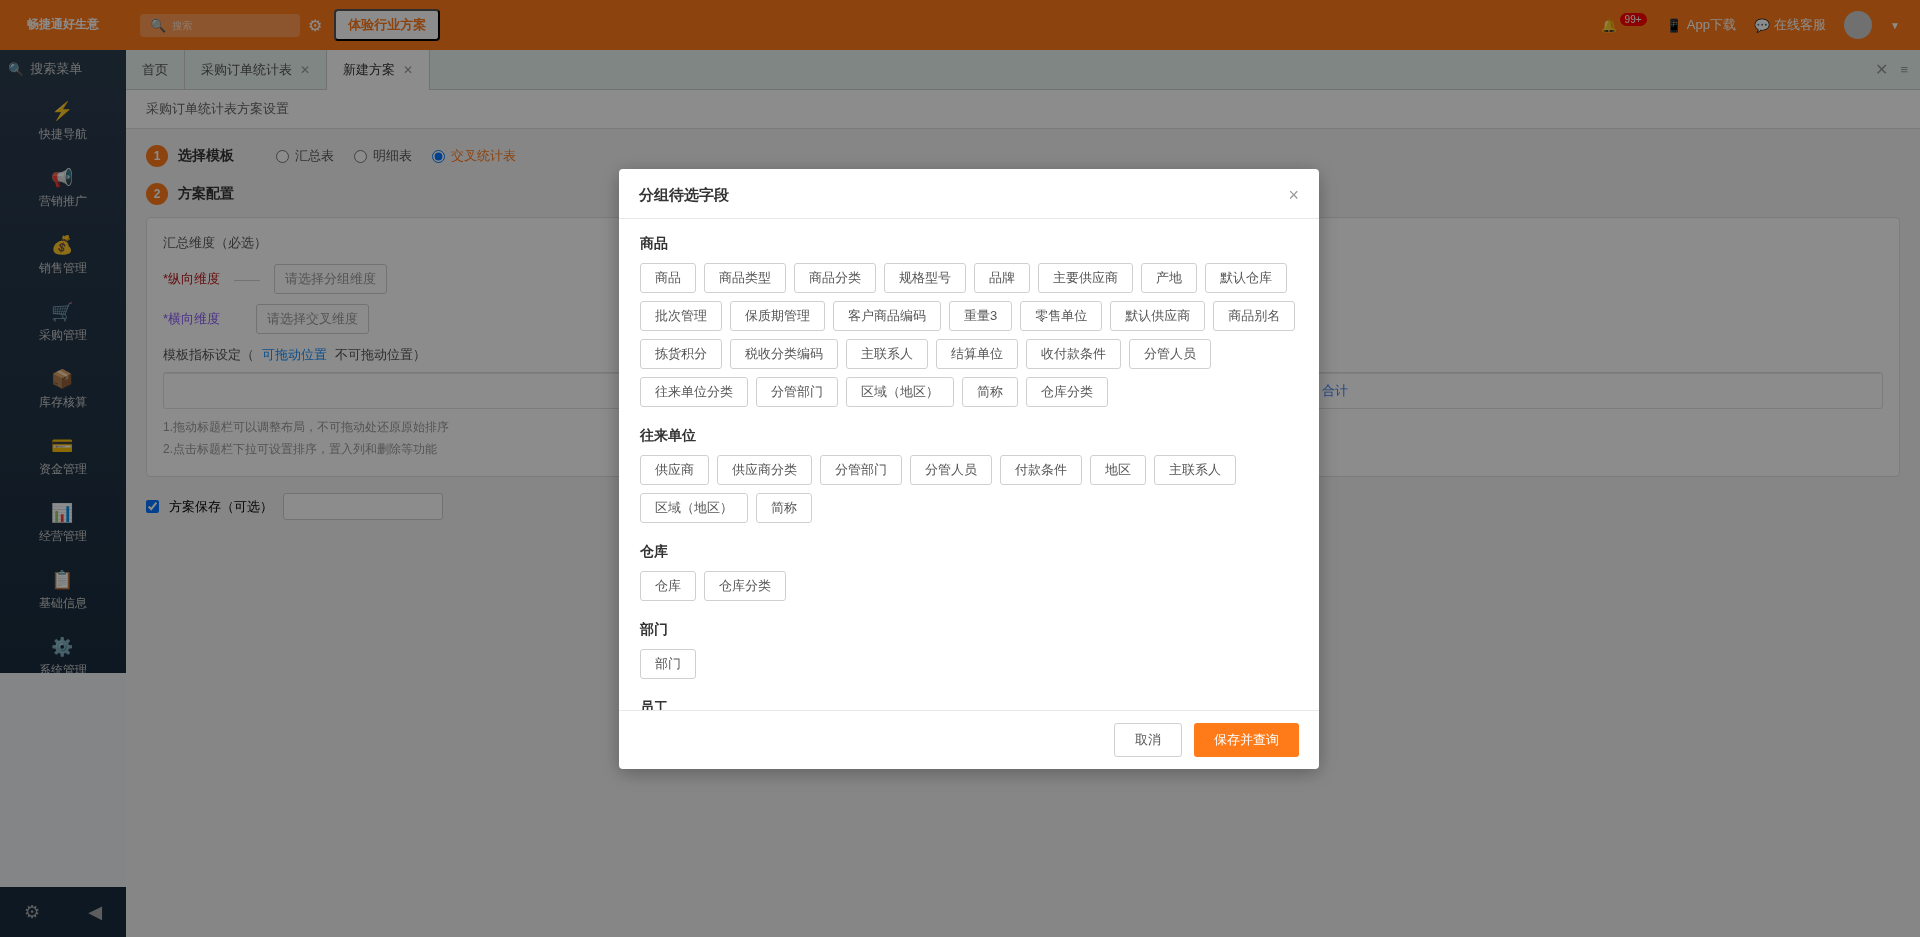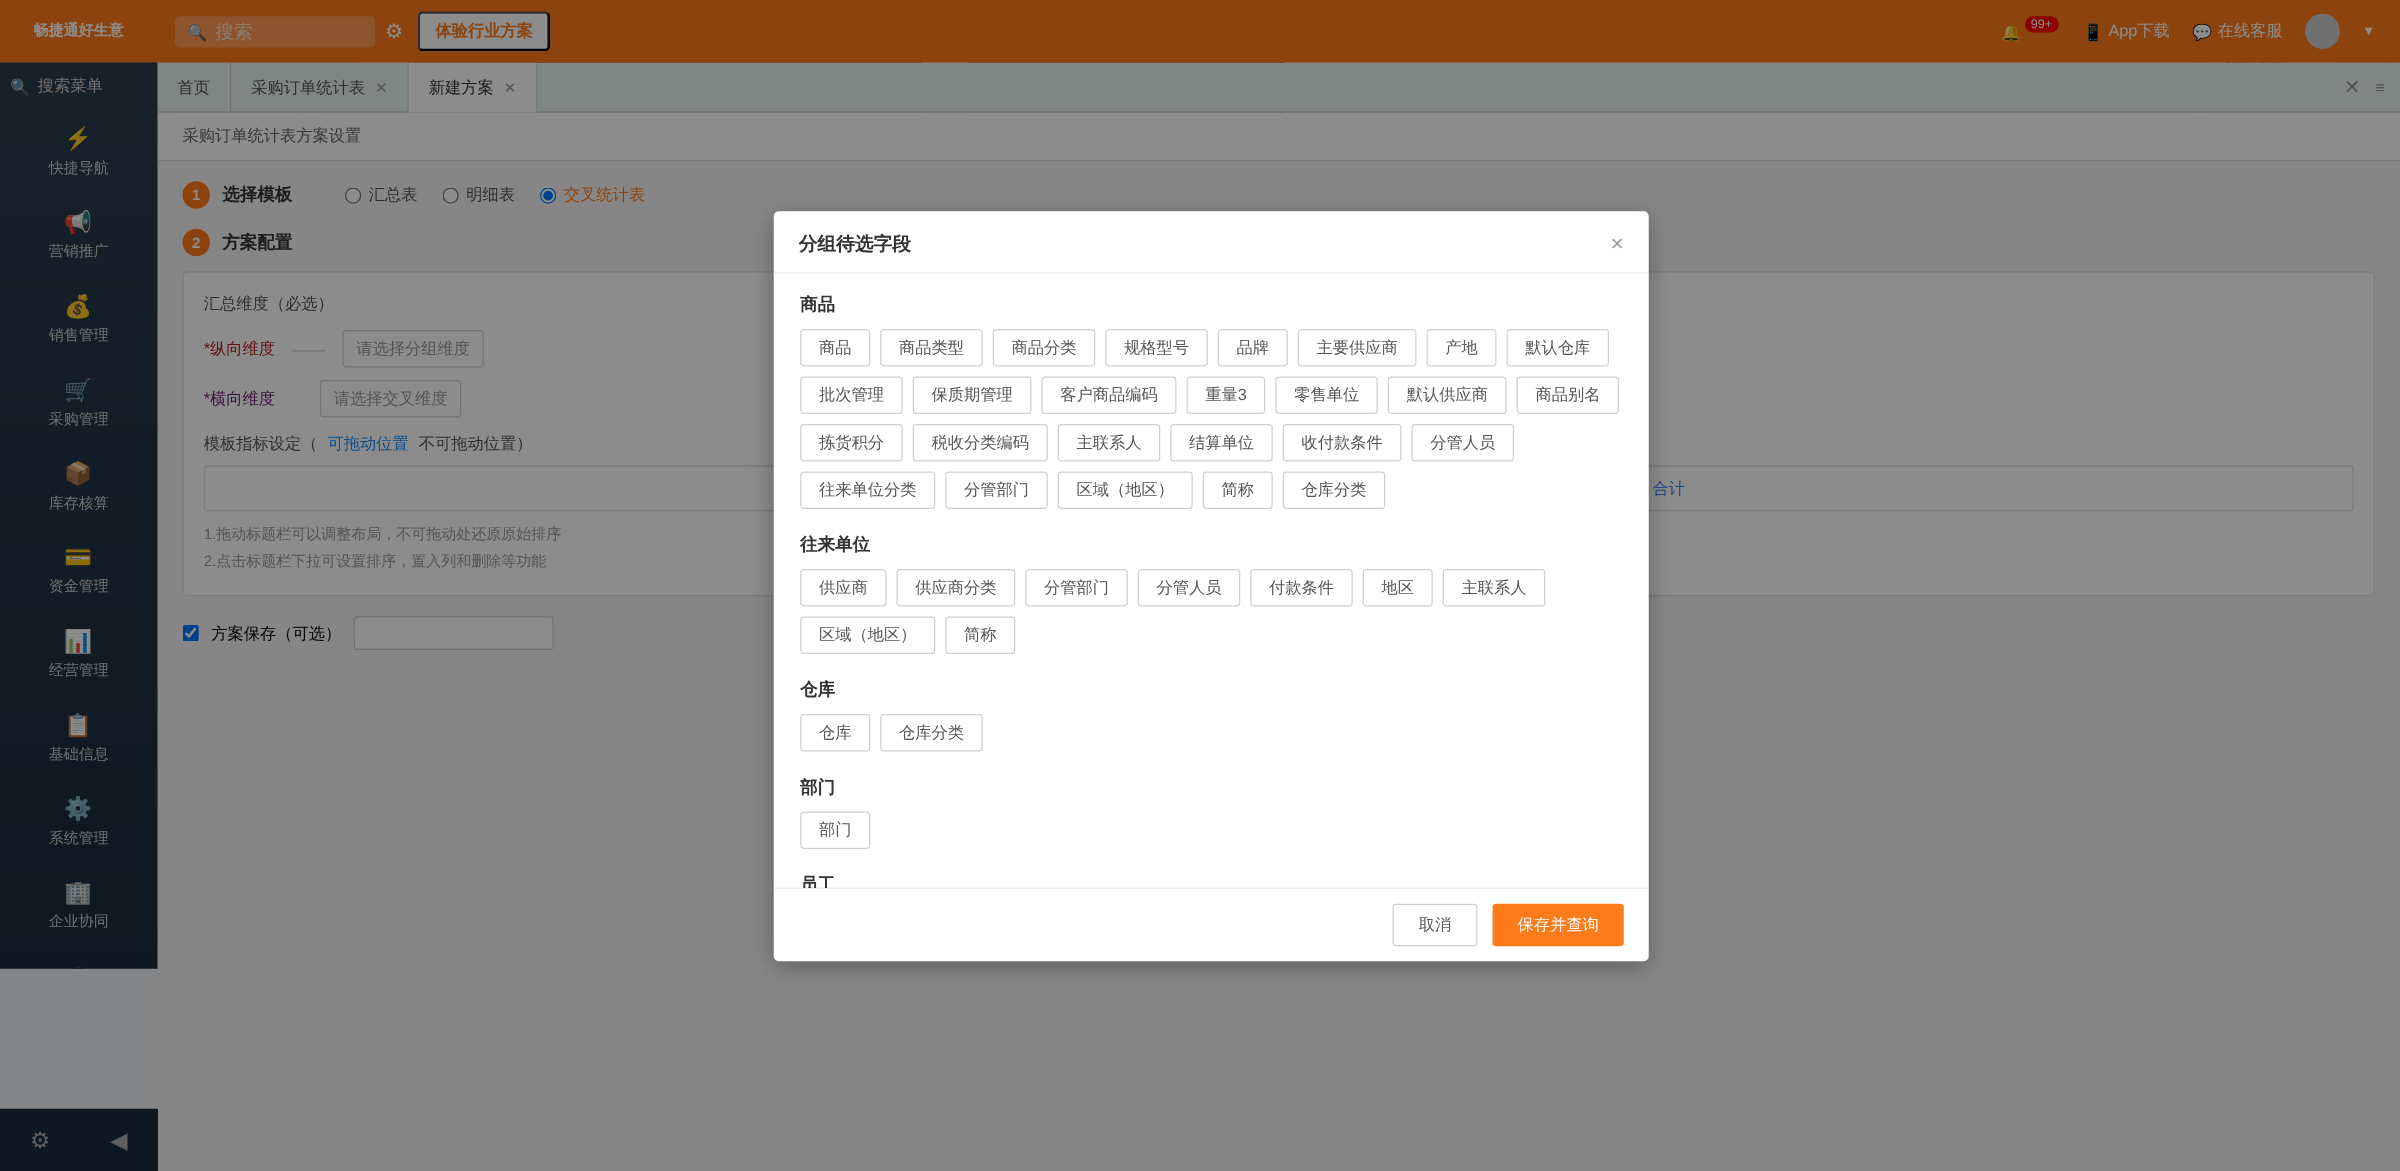--- a/index.html
+++ b/index.html
@@ -7,7 +7,7 @@
 
     
     .sidebar {
-      position: fixed; left: 0; top: 0; width: 126px; height: 775px;
+      position: fixed; left: 0; top: 0; width: 126px; height: 673px;
       background: linear-gradient(180deg, #2d3e50 0%, #1a2d3e 100%);
       display: flex; flex-direction: column; align-items: center; z-index: 100;
     }

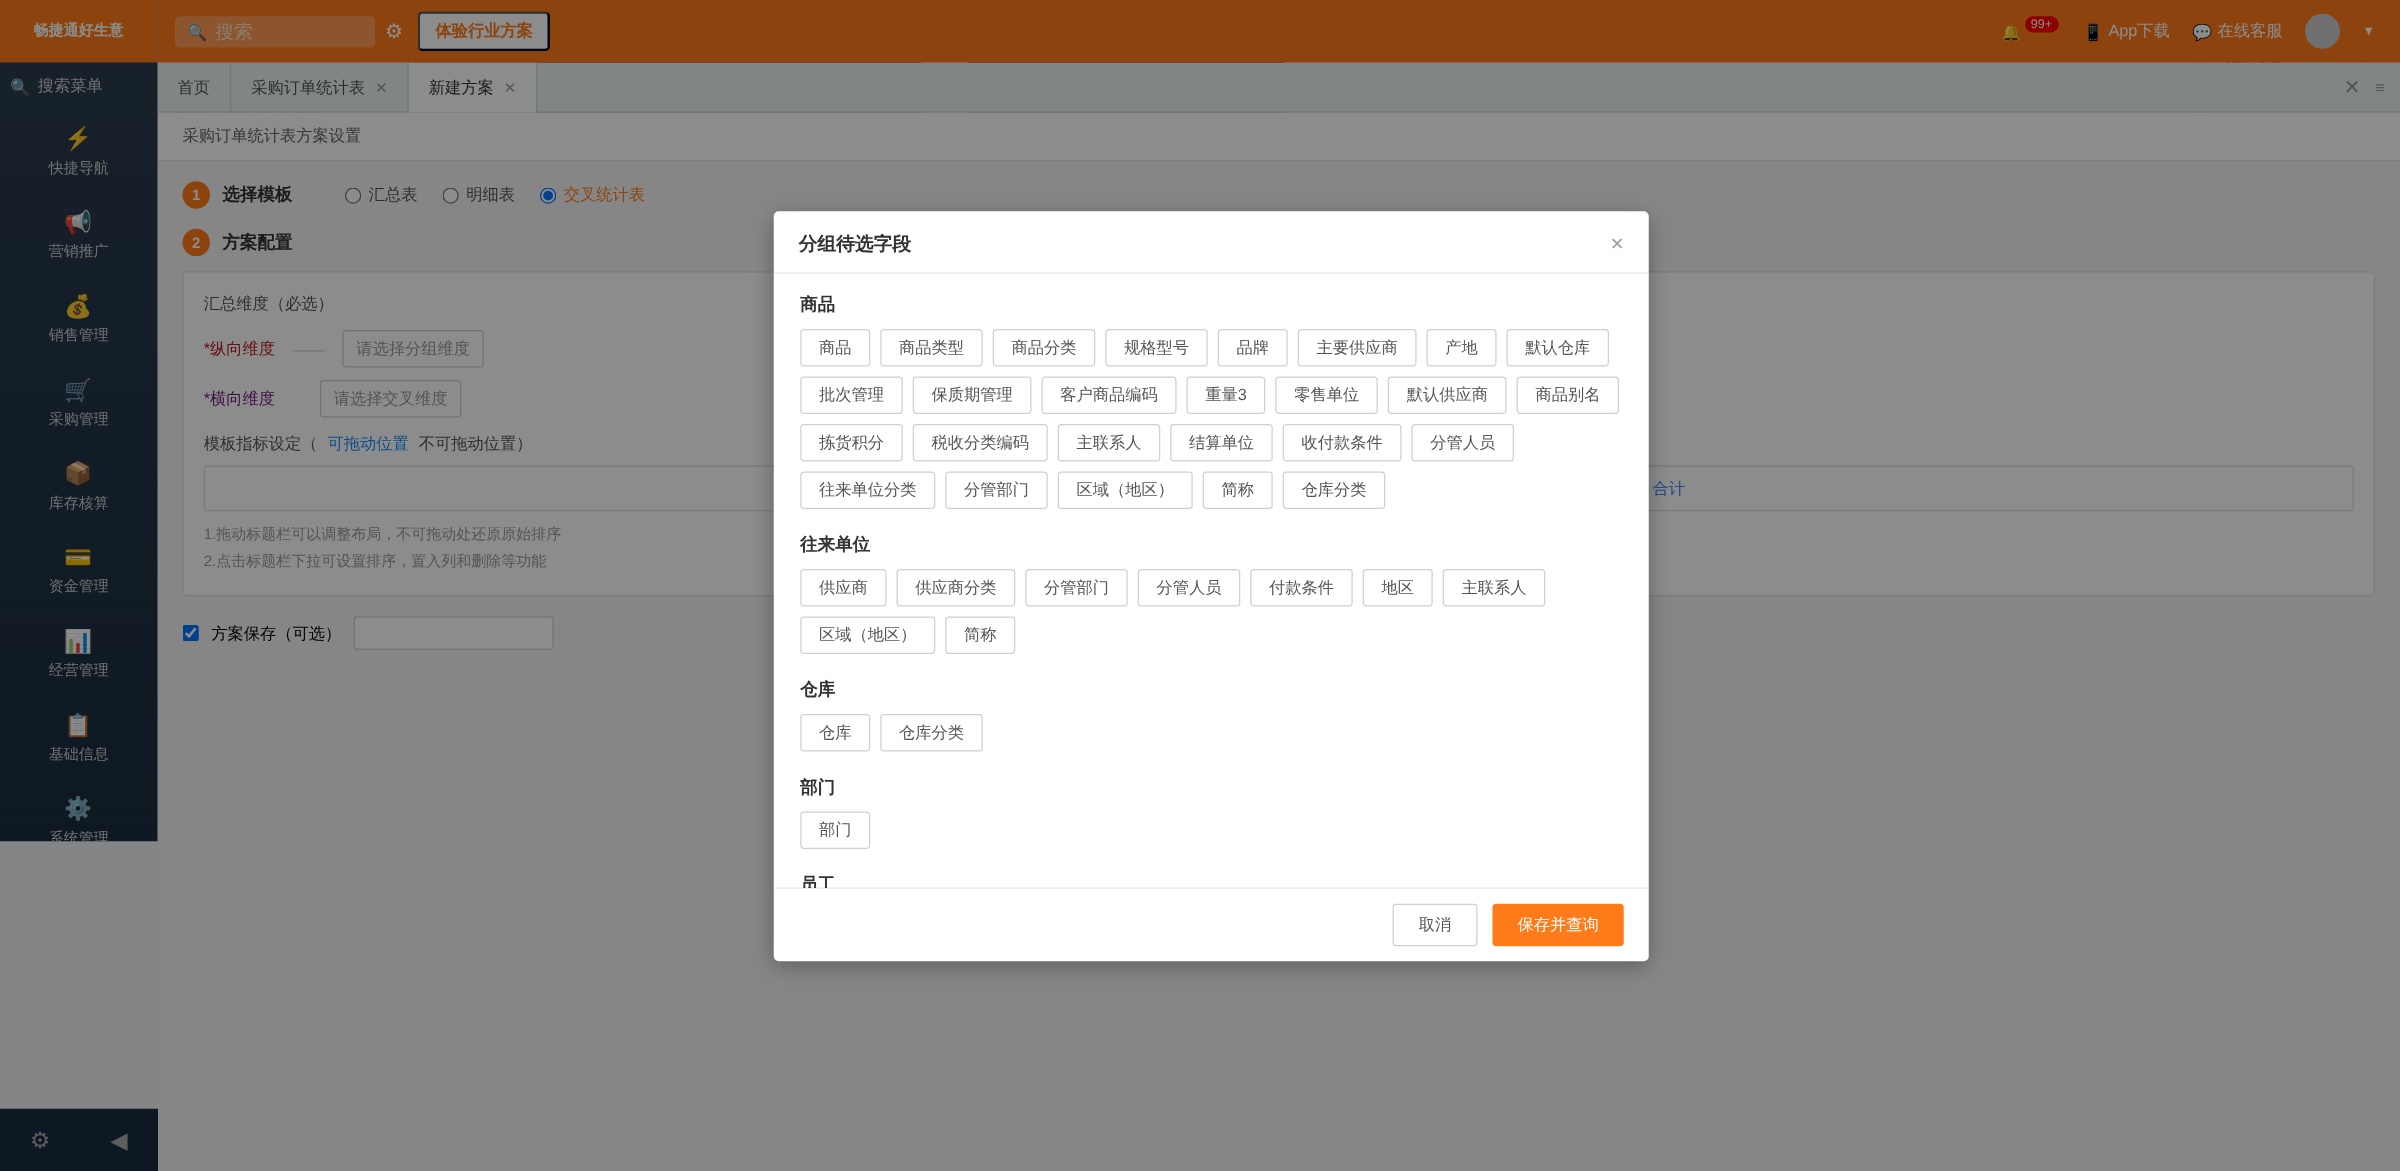--- a/index.html
+++ b/index.html
@@ -36,7 +36,7 @@
       display: flex; align-items: center; padding: 4px 10px; gap: 6px; width: 160px;
     }
     .header-search input {
-      background: transparent; border: none; outline: none; color: white; font-size: 15px; width: 110px;
+      background: transparent; border: none; outline: none; color: white; font-size: 10px; width: 110px; font-family: Liberation Serif, serif;
     }
     .header-search input::placeholder { color: rgba(255,255,255,0.7); }
     .header-gear { margin-left: 8px; color: white; cursor: pointer; font-size: 16px; }

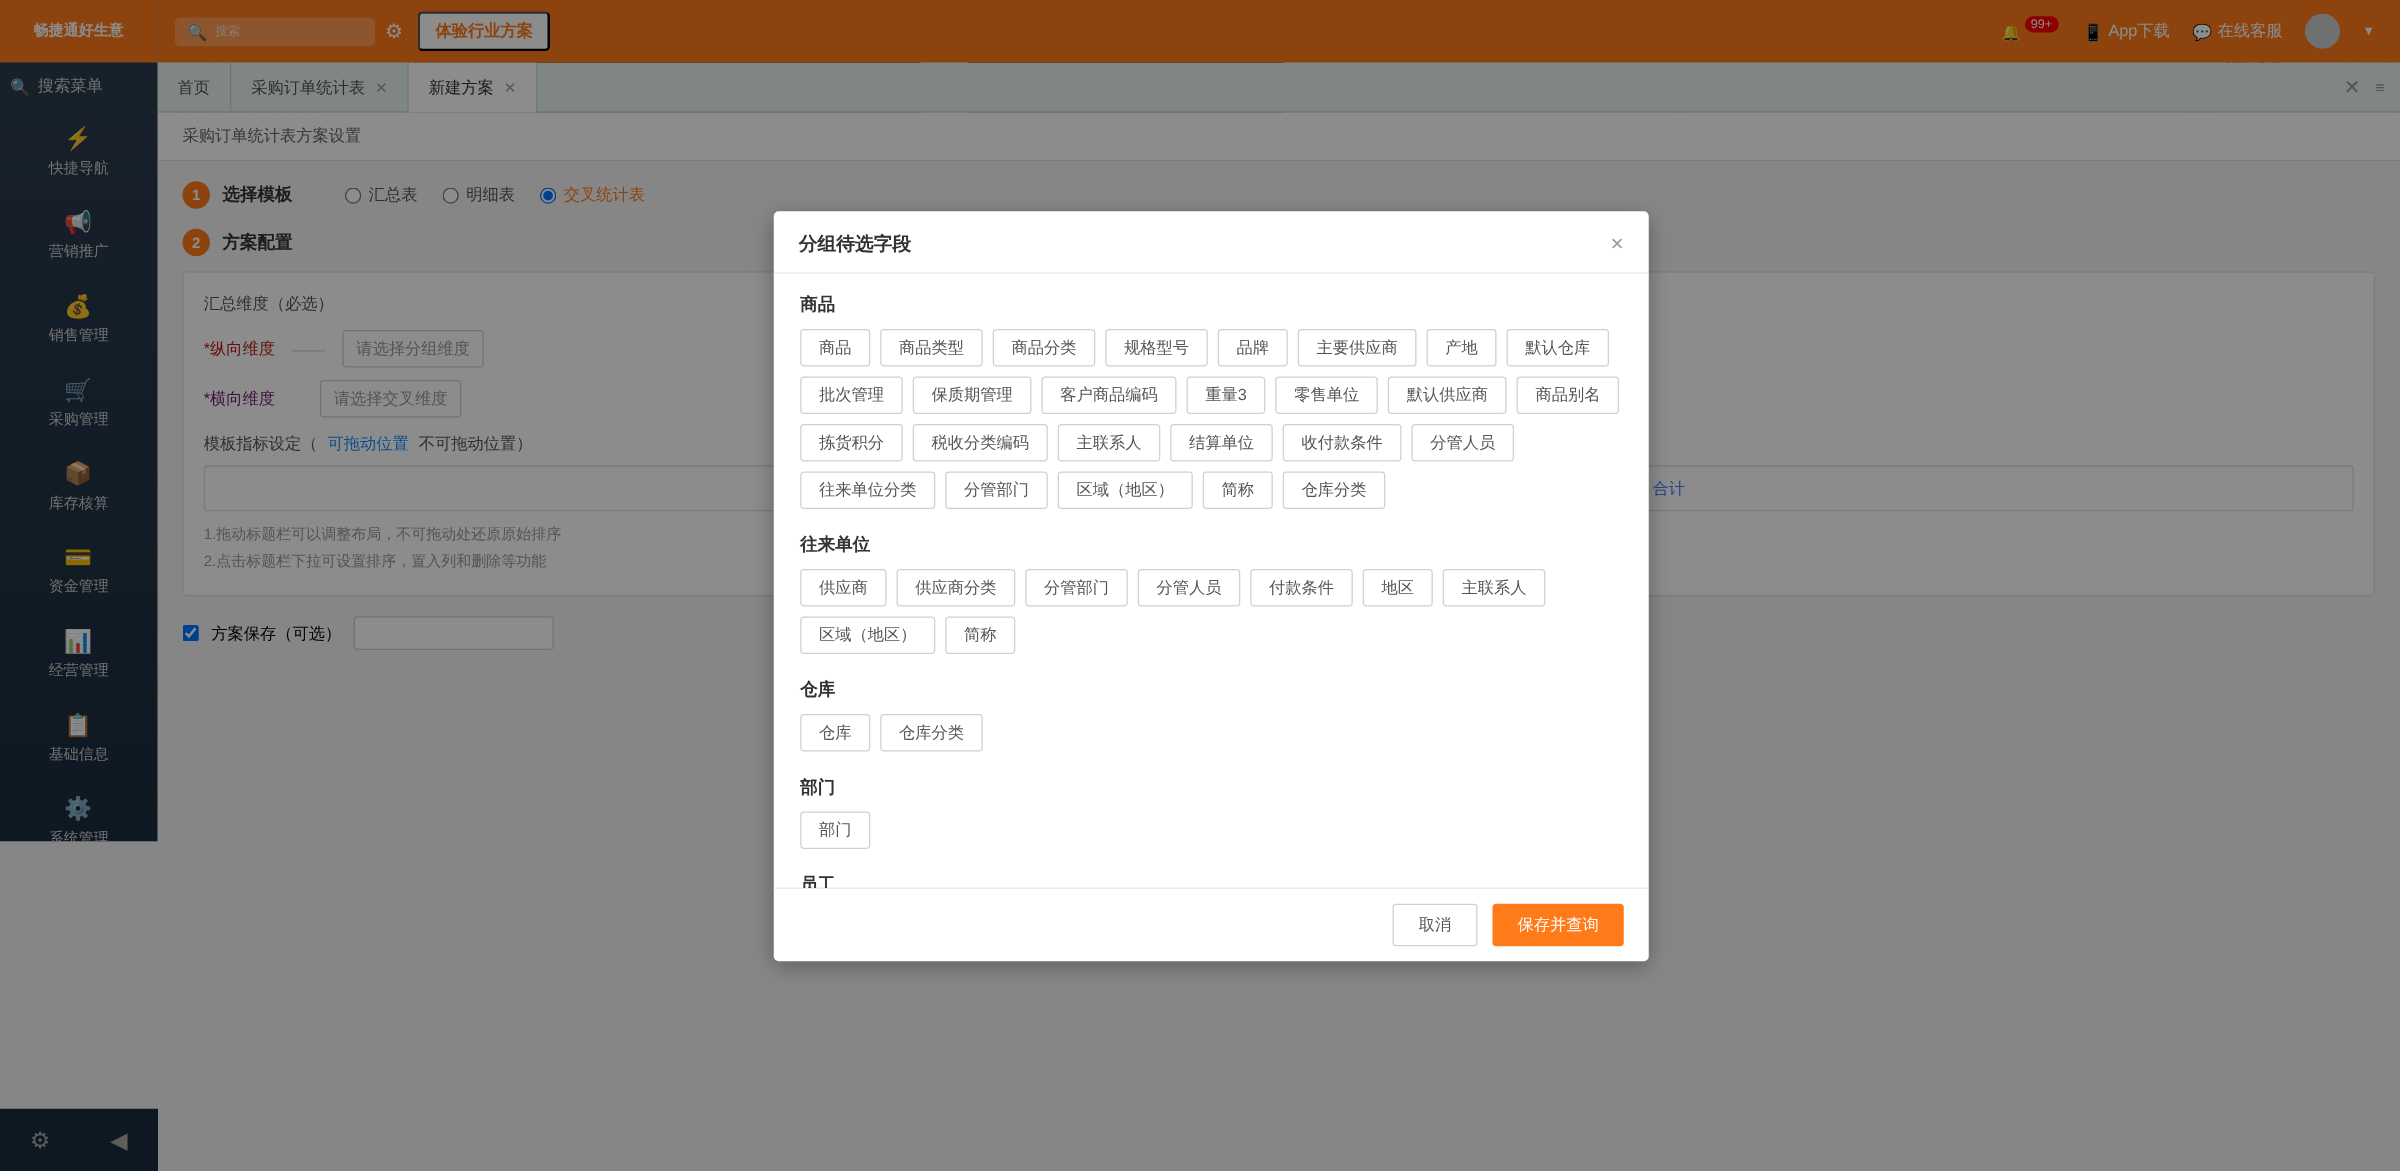--- a/index.html
+++ b/index.html
@@ -336,7 +336,7 @@
           </div>
         </div>
         <div class="dim-row">
-          <span style="color:#701a75; font-size:13px;text-align:center;">*横向维度</span>
+          <span style="color:#8b5cf6; font-size:13px;text-align:center;">*横向维度</span>
           <div class="dim-select" style="margin-left: 28px;">
             <span>请选择交叉维度</span>
           </div>

